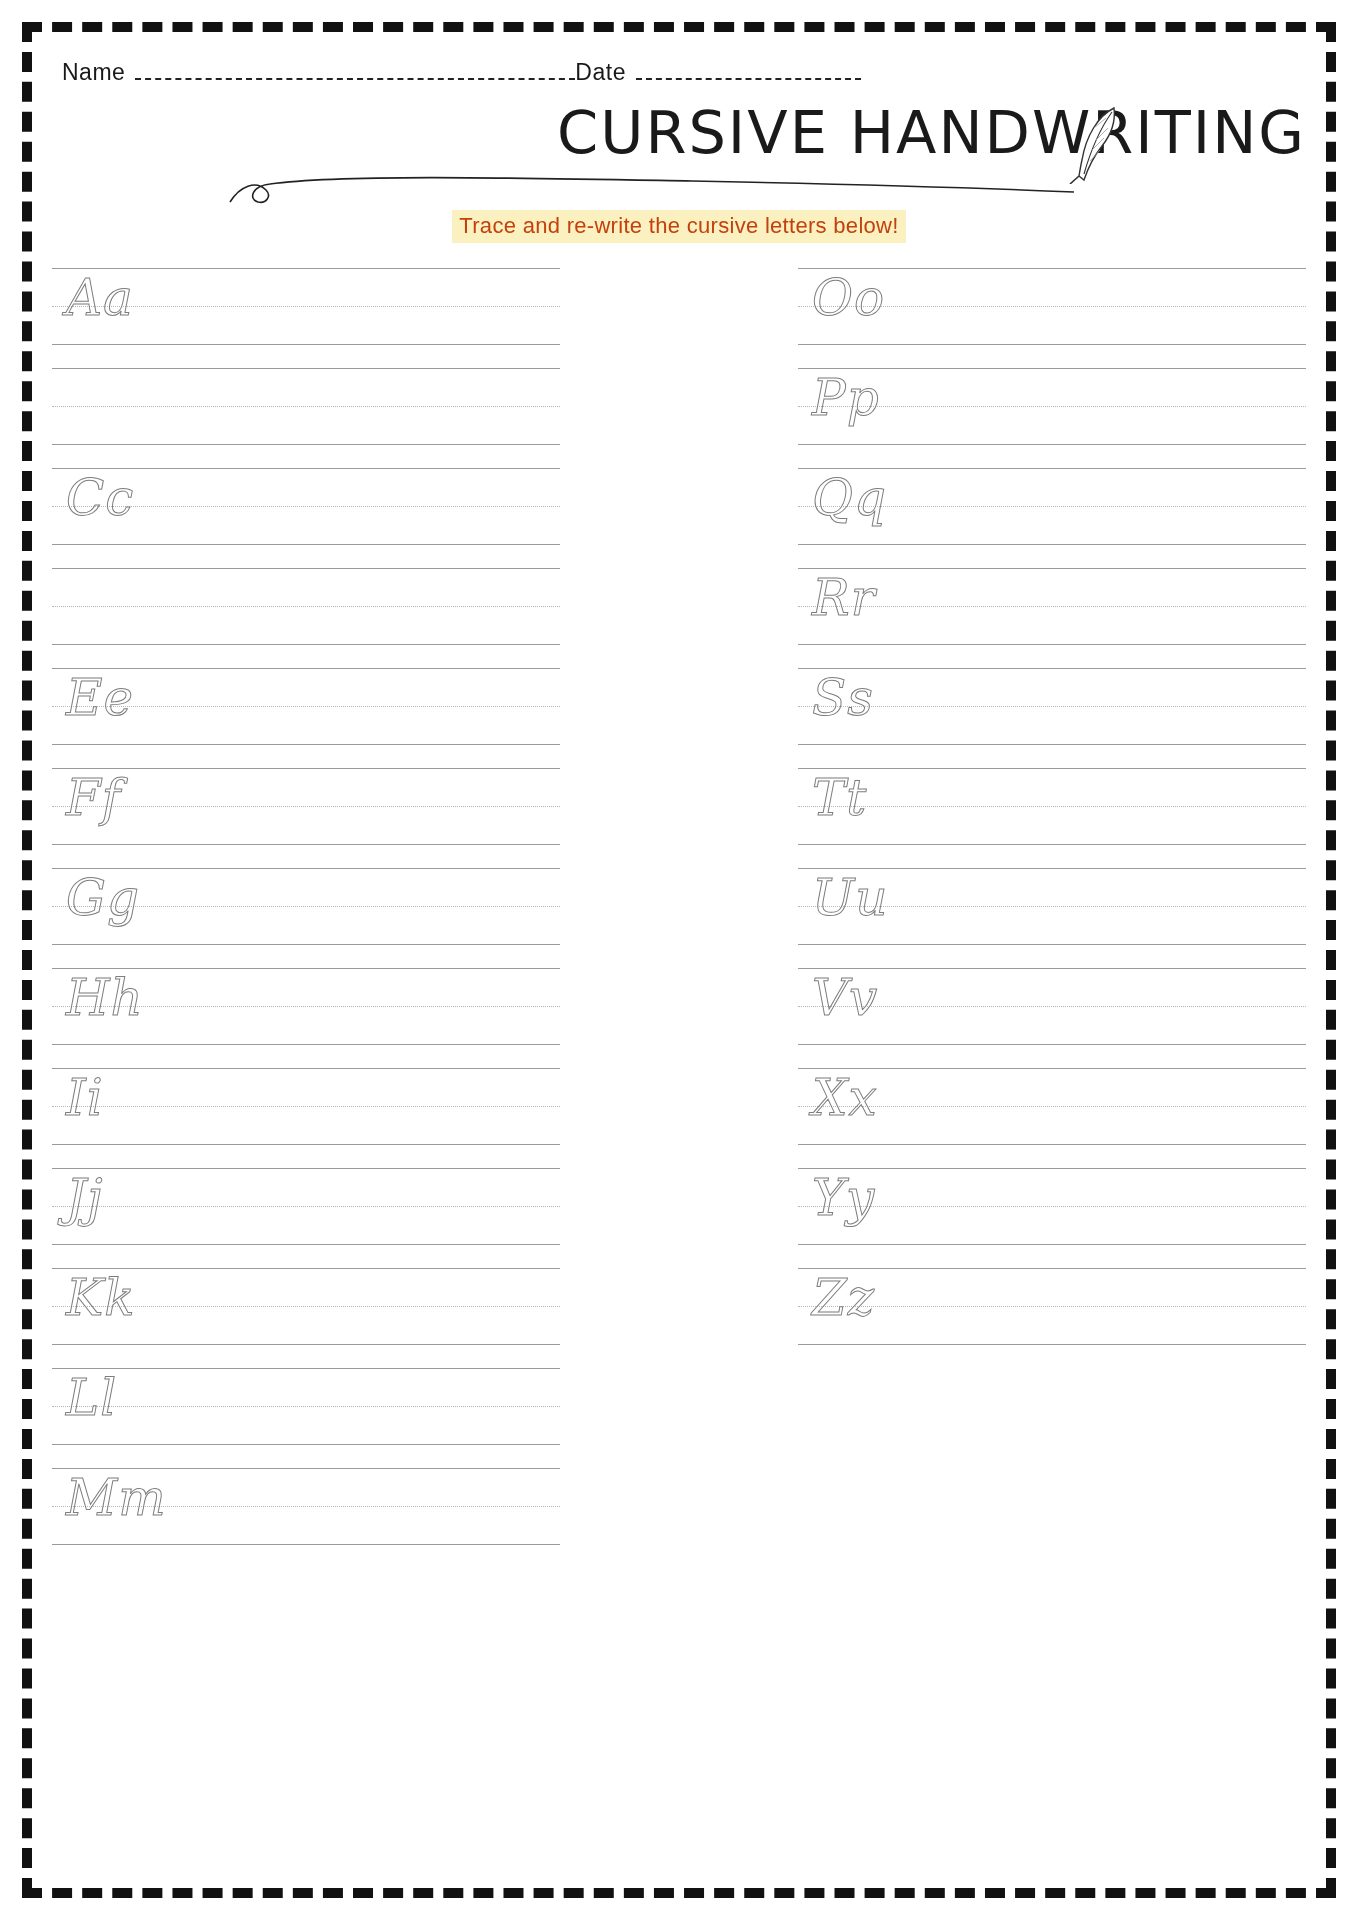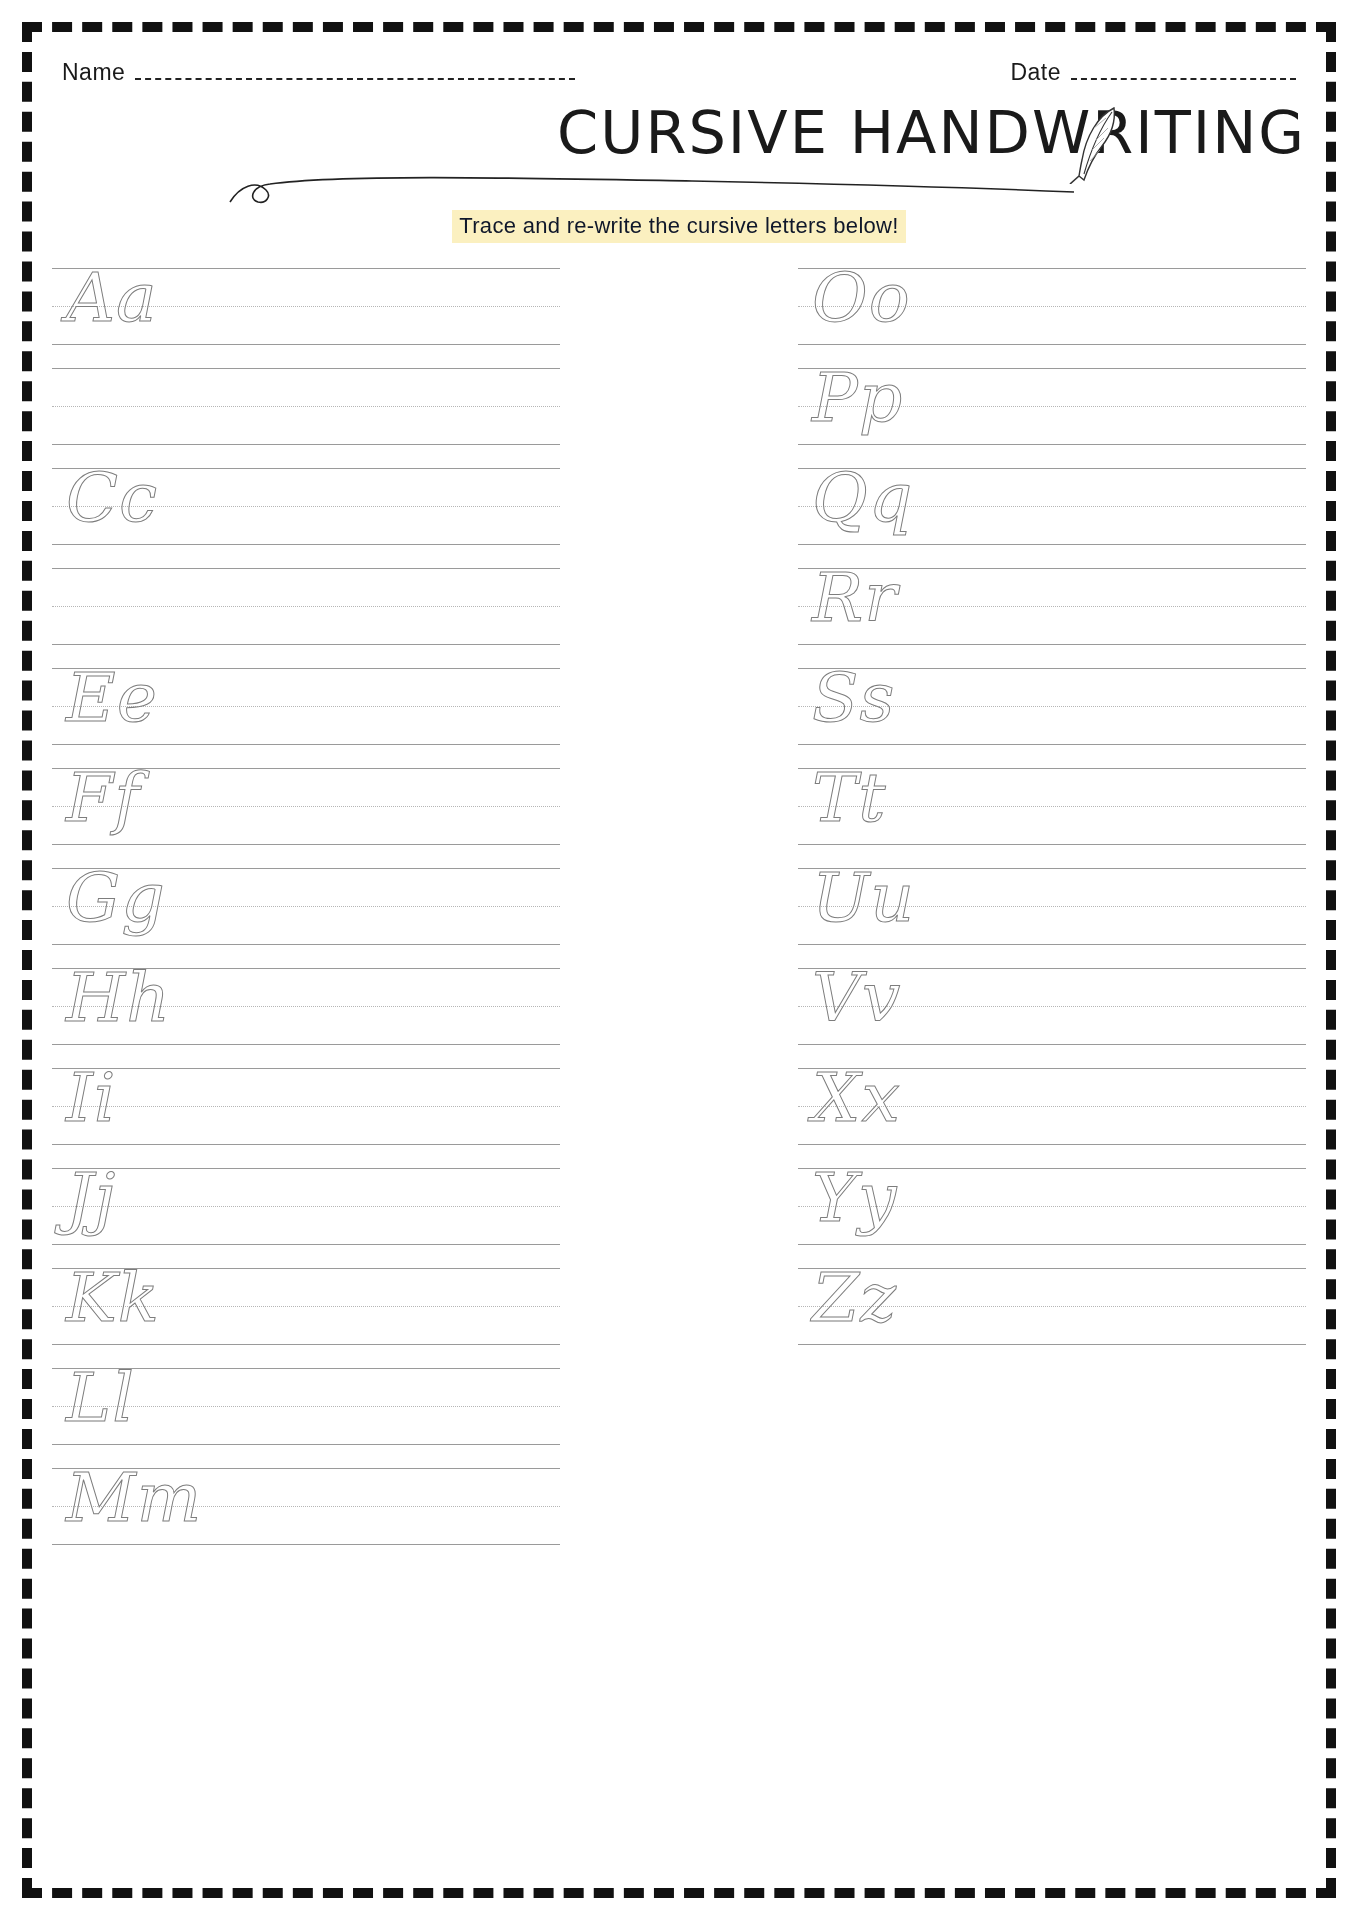--- a/index.html
+++ b/index.html
@@ -45,7 +45,6 @@
   
   .name-date-row {
     display: flex;
-    justify-content: space-between;
     align-items: flex-end;
     padding: 0 10px;
     height: 42px;

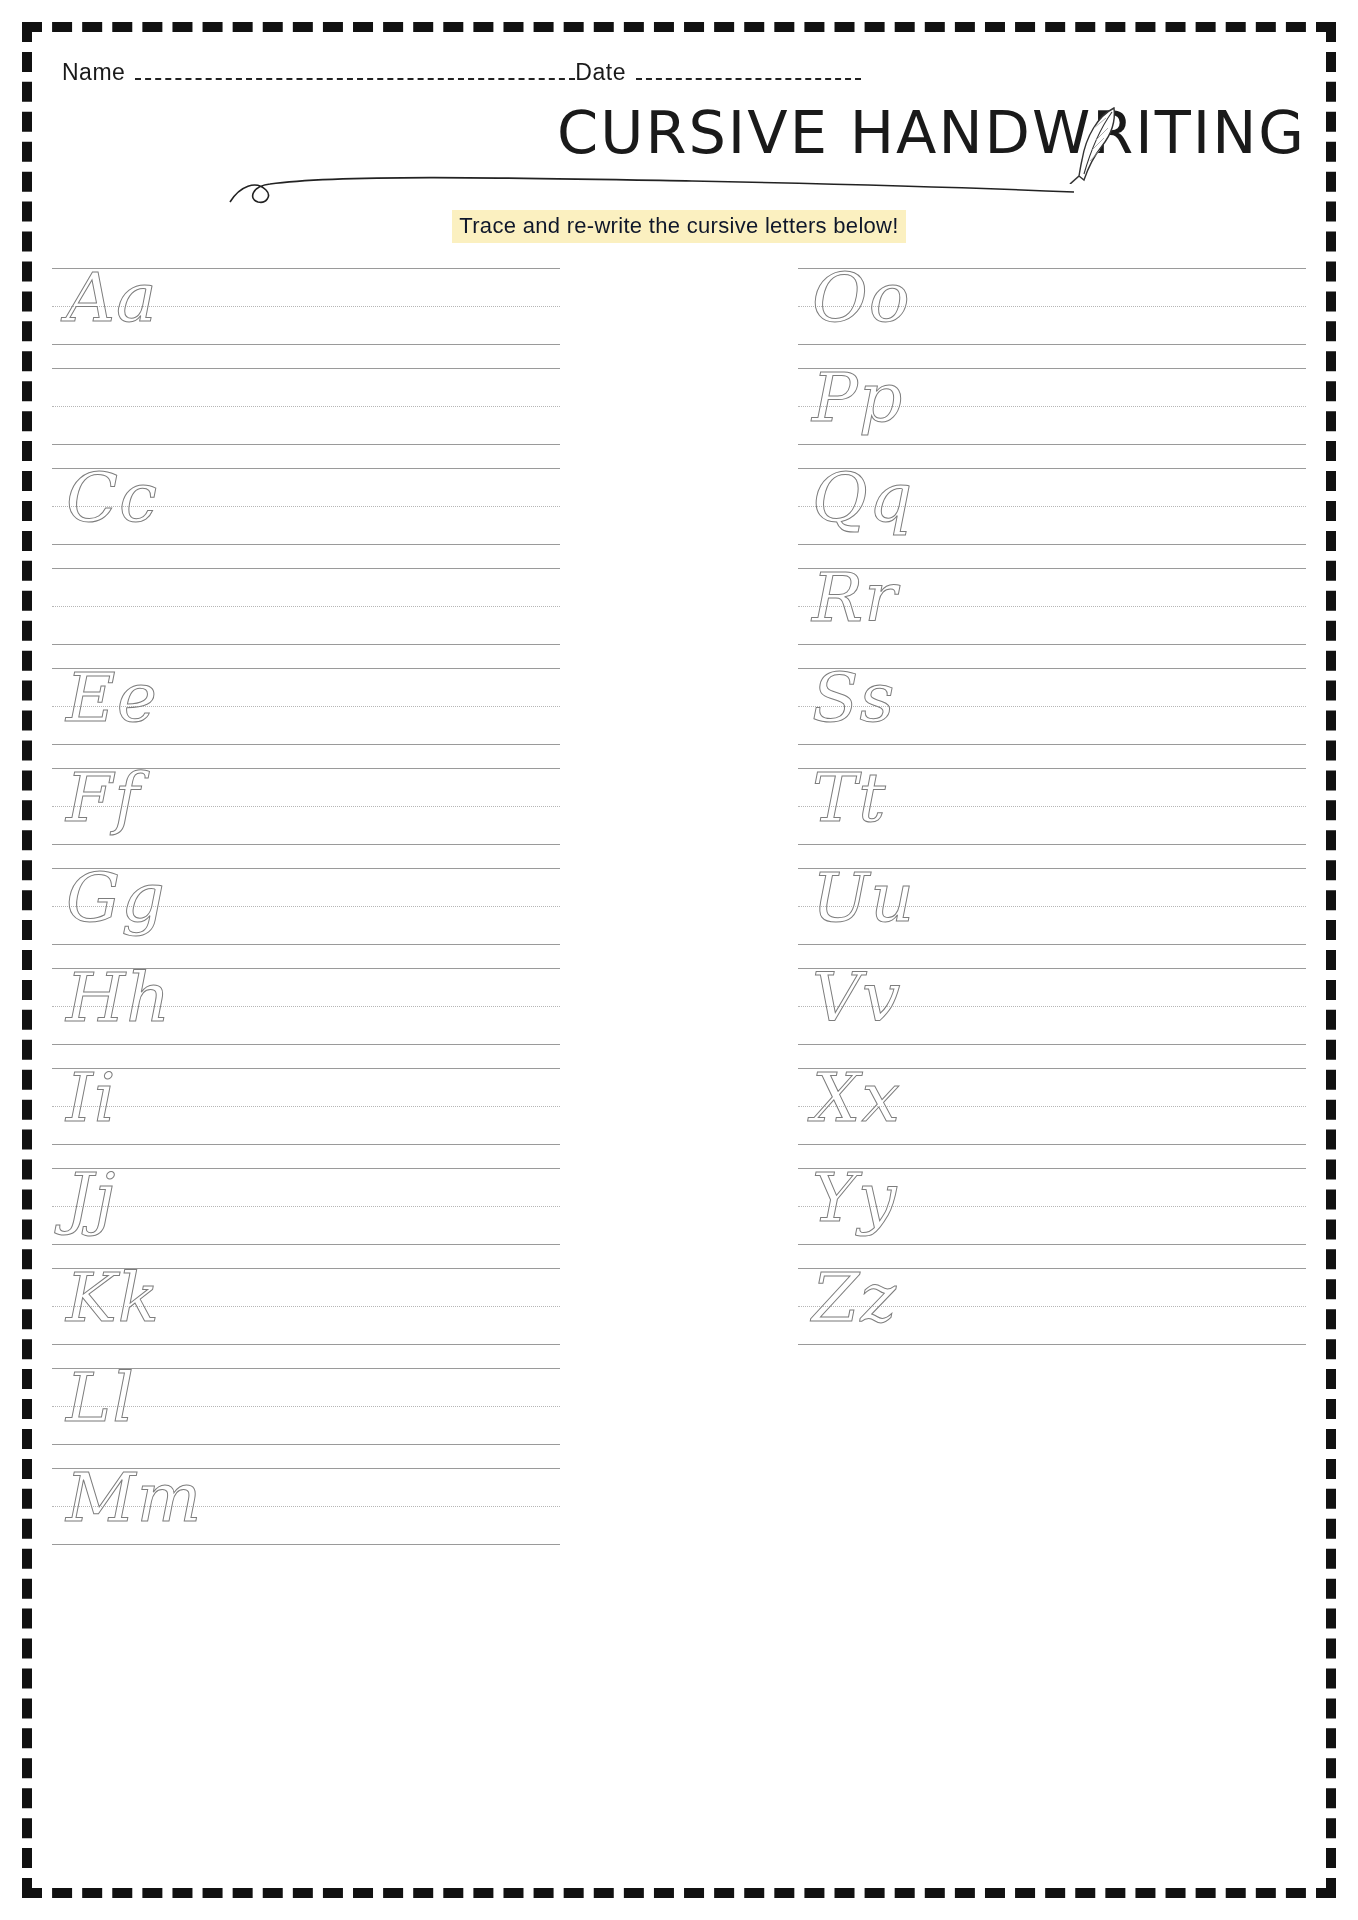--- a/index.html
+++ b/index.html
@@ -106,7 +106,7 @@
     padding: 3px 7px 4px 7px;
     font-size: 22px;
     letter-spacing: 0.3px;
-    color: #0f172a;
+    color: #c2410c;
   }
 
   

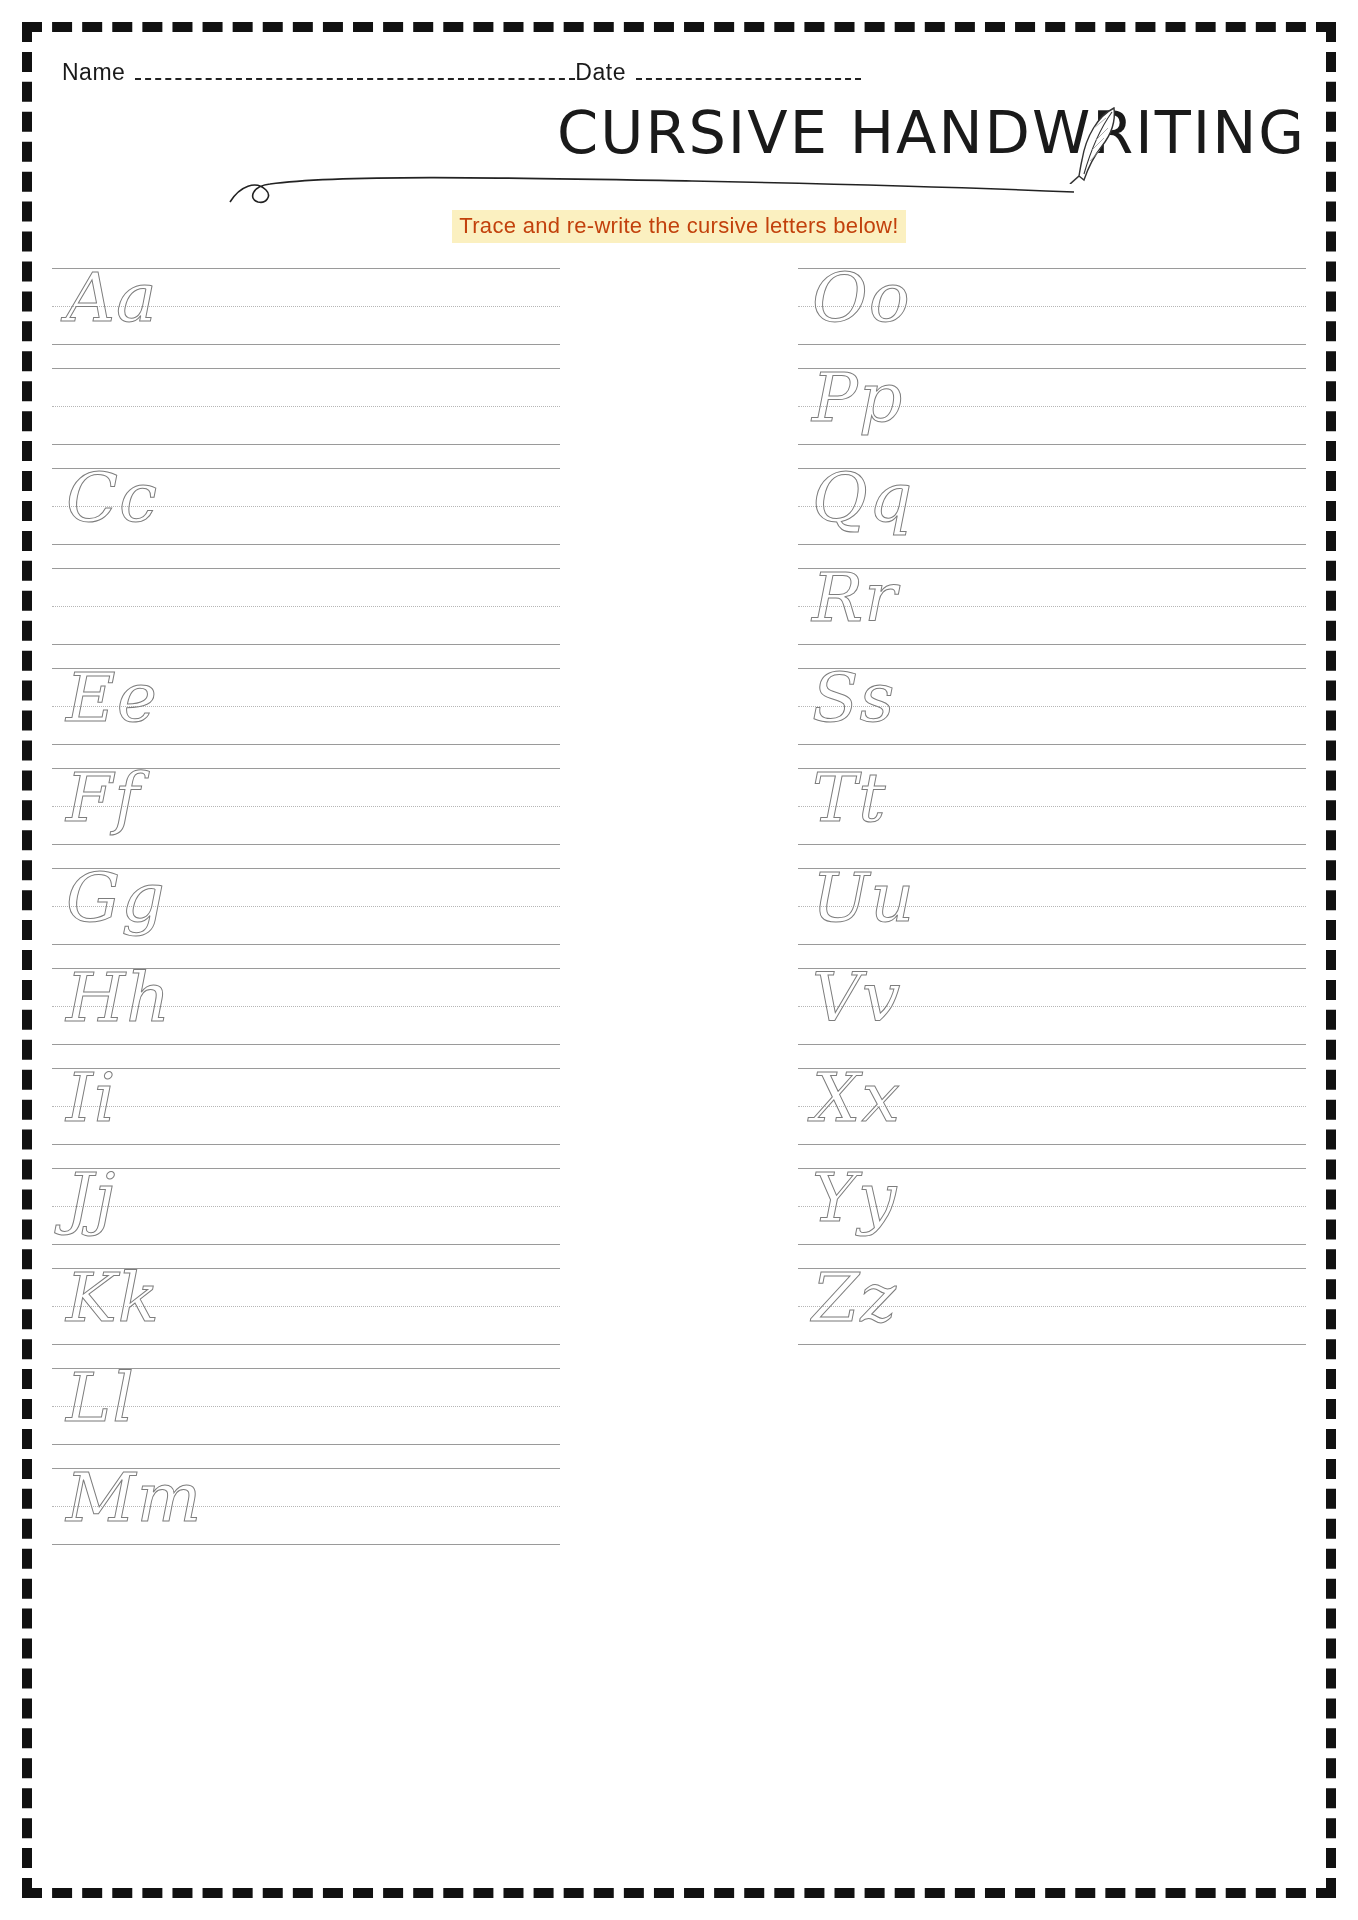--- a/index.html
+++ b/index.html
@@ -153,7 +153,7 @@
     top: -16px;
     font-family: "DejaVu Serif", serif;
     font-style: italic;
-    font-size: 68px;
+    font-size: 50px;
     line-height: 108px;
     letter-spacing: 1px;
     color: transparent;

